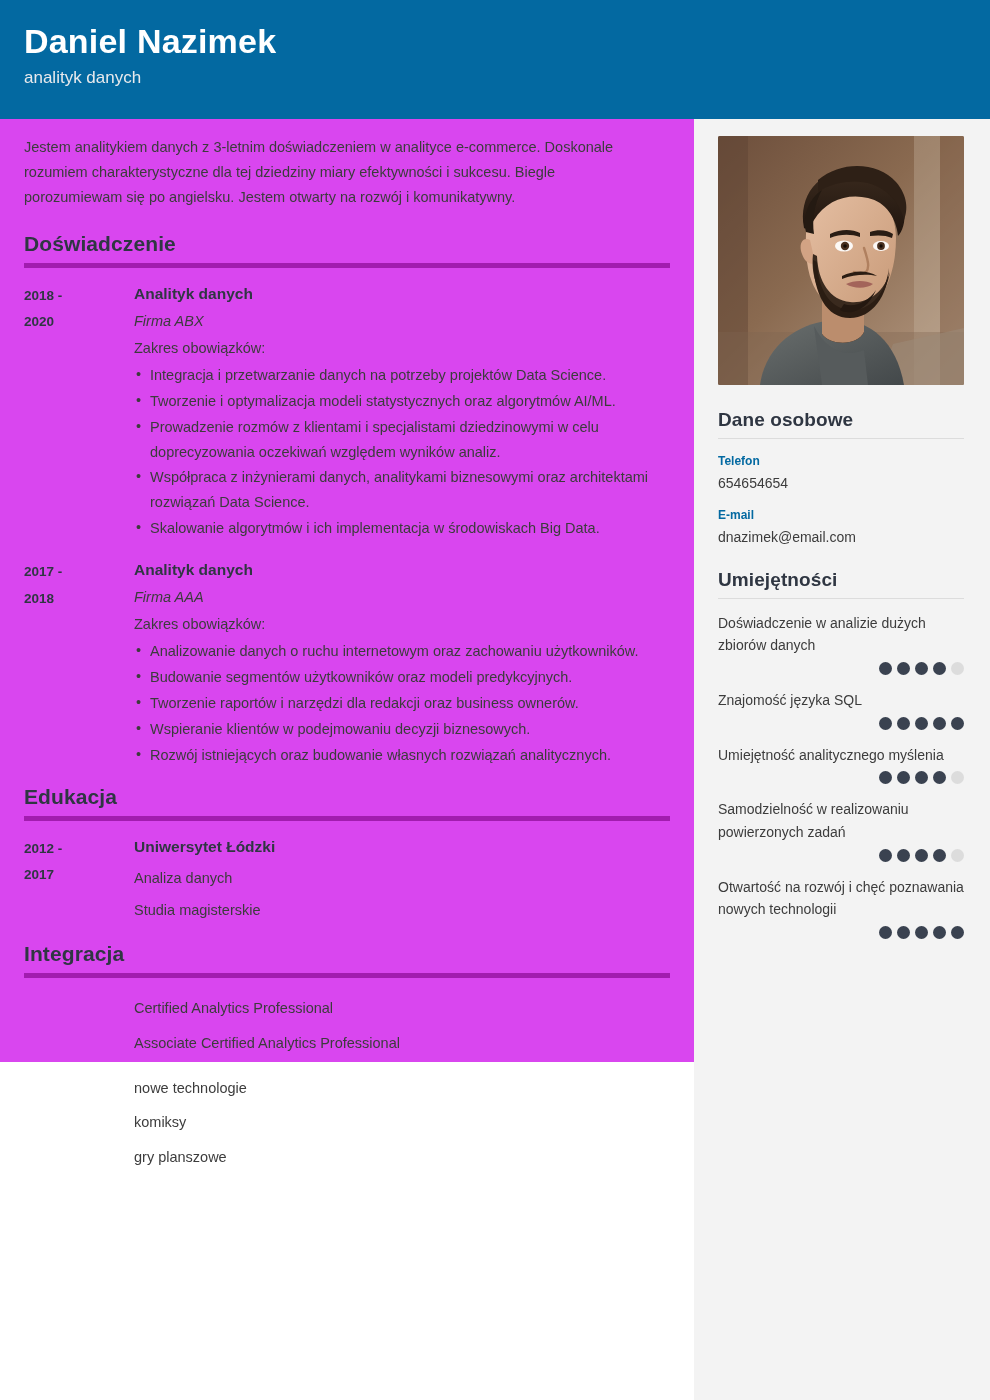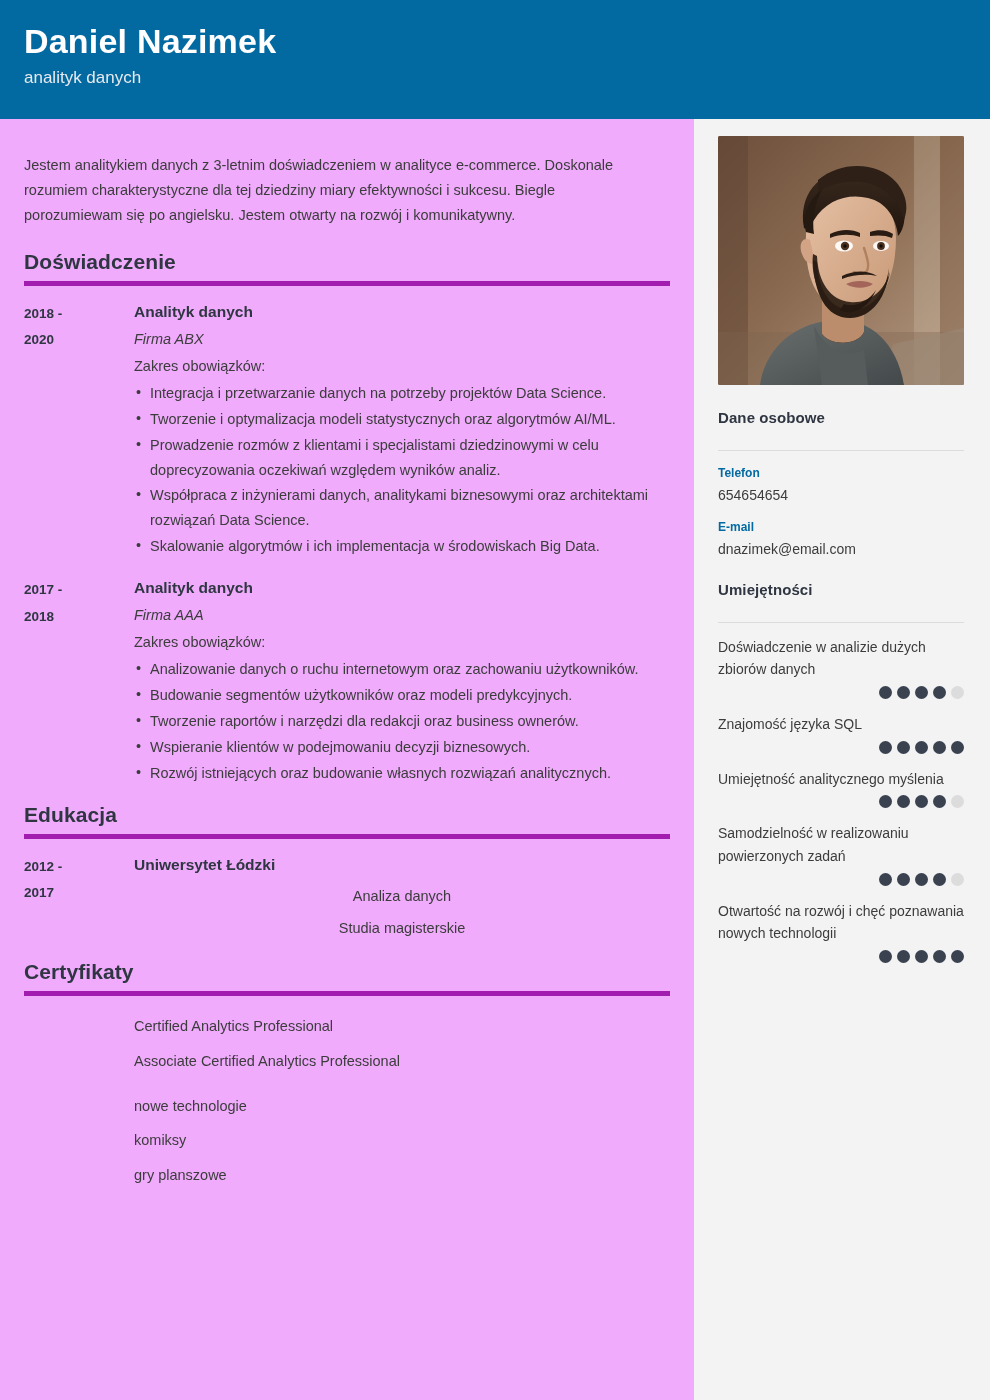--- a/index.html
+++ b/index.html
@@ -56,9 +56,9 @@
     position: absolute;
     top: 0; left: 0;
     width: 694px;
-    height: 1281px;
-    background: #f0abfc;
-    padding: 34px 24px 0 24px;
+    height: 943px;
+    background: #d946ef;
+    padding: 16px 24px 0 24px;
   }
 
   .side-col {

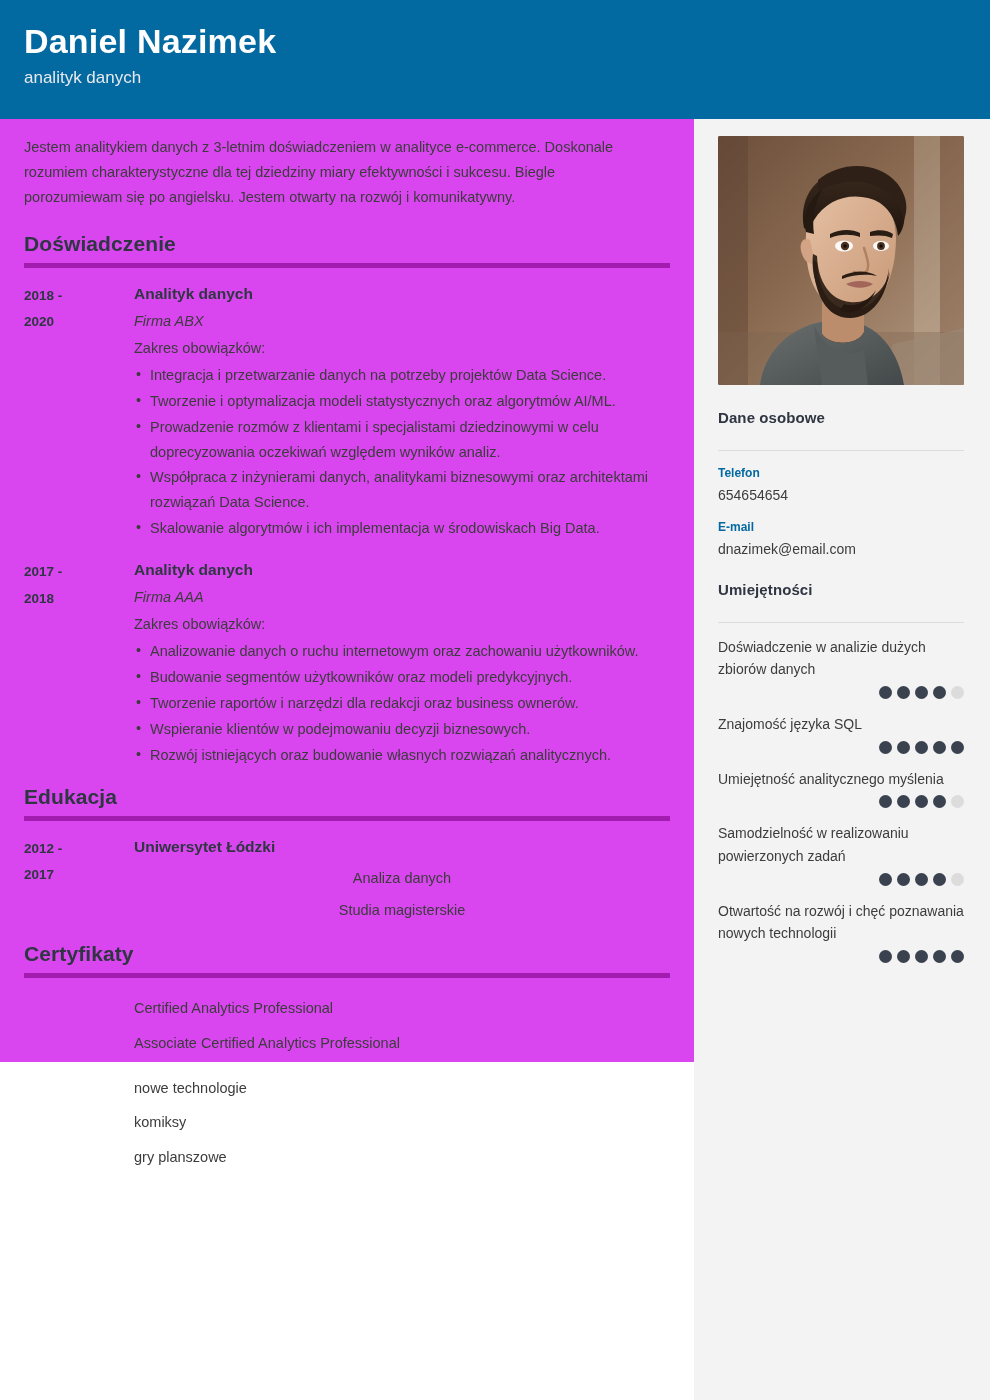--- a/index.html
+++ b/index.html
@@ -177,10 +177,10 @@
   .photo svg { display: block; width: 100%; height: 100%; }
 
   .side-title {
-    font-size: 15px;
+    font-size: 19px;
     font-weight: bold;
     color: #2f3642;
-    padding-bottom: 24px;
+    padding-bottom: 7px;
     border-bottom: 1px solid #dcdcdc;
     margin-bottom: 13px;
     letter-spacing: 0.1px;

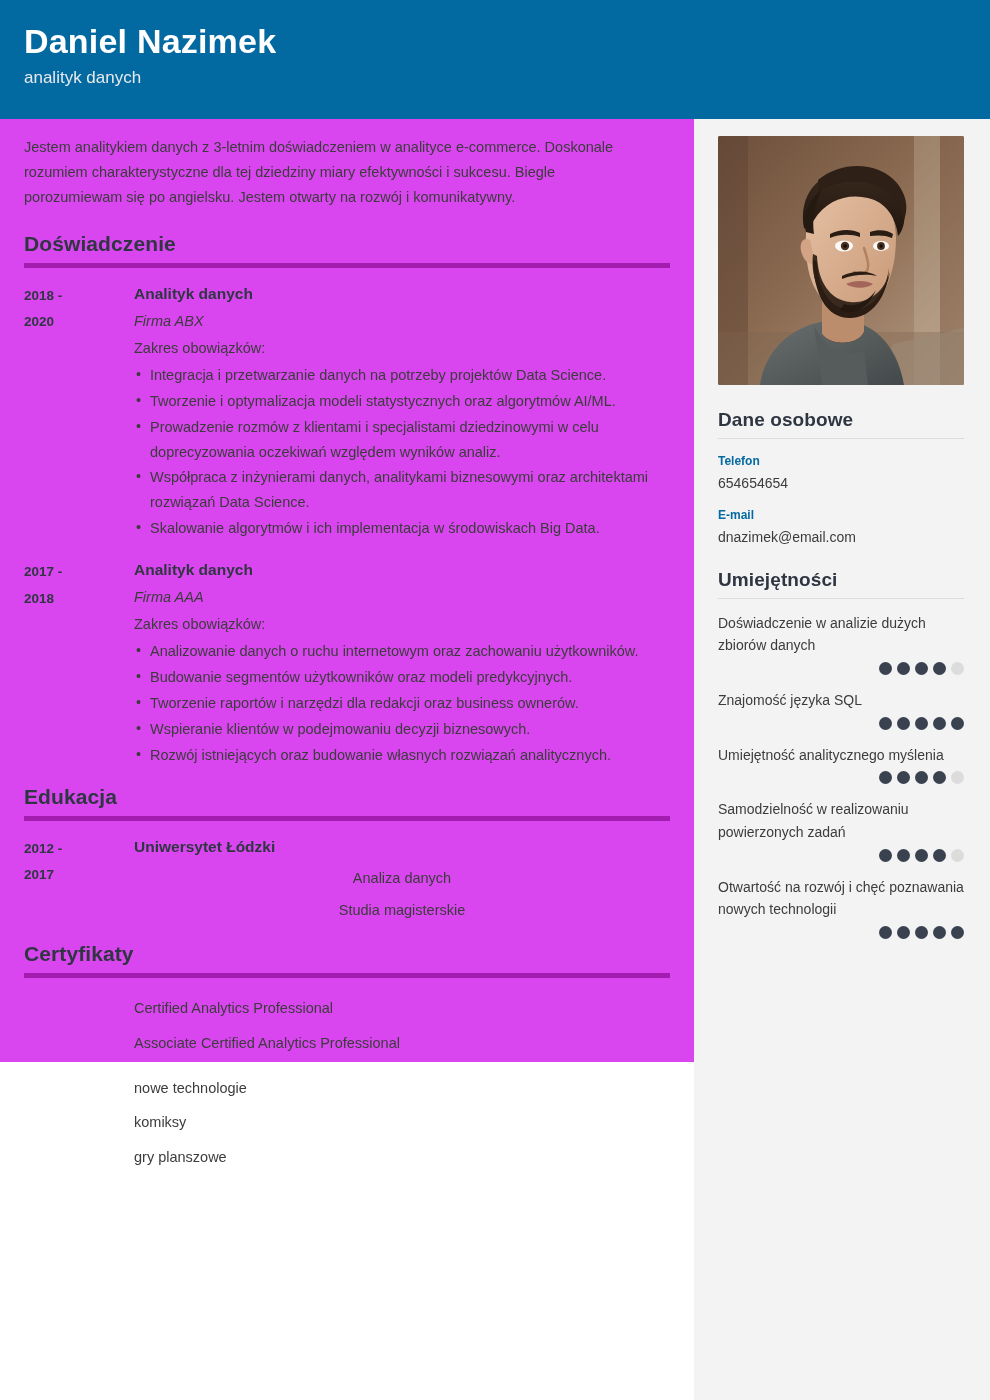--- a/index.html
+++ b/index.html
@@ -123,7 +123,6 @@
     font-size: 14.5px;
     color: #3c3c3c;
     line-height: 2.2;
-    text-align: center;
   }
 
   .duty-label {

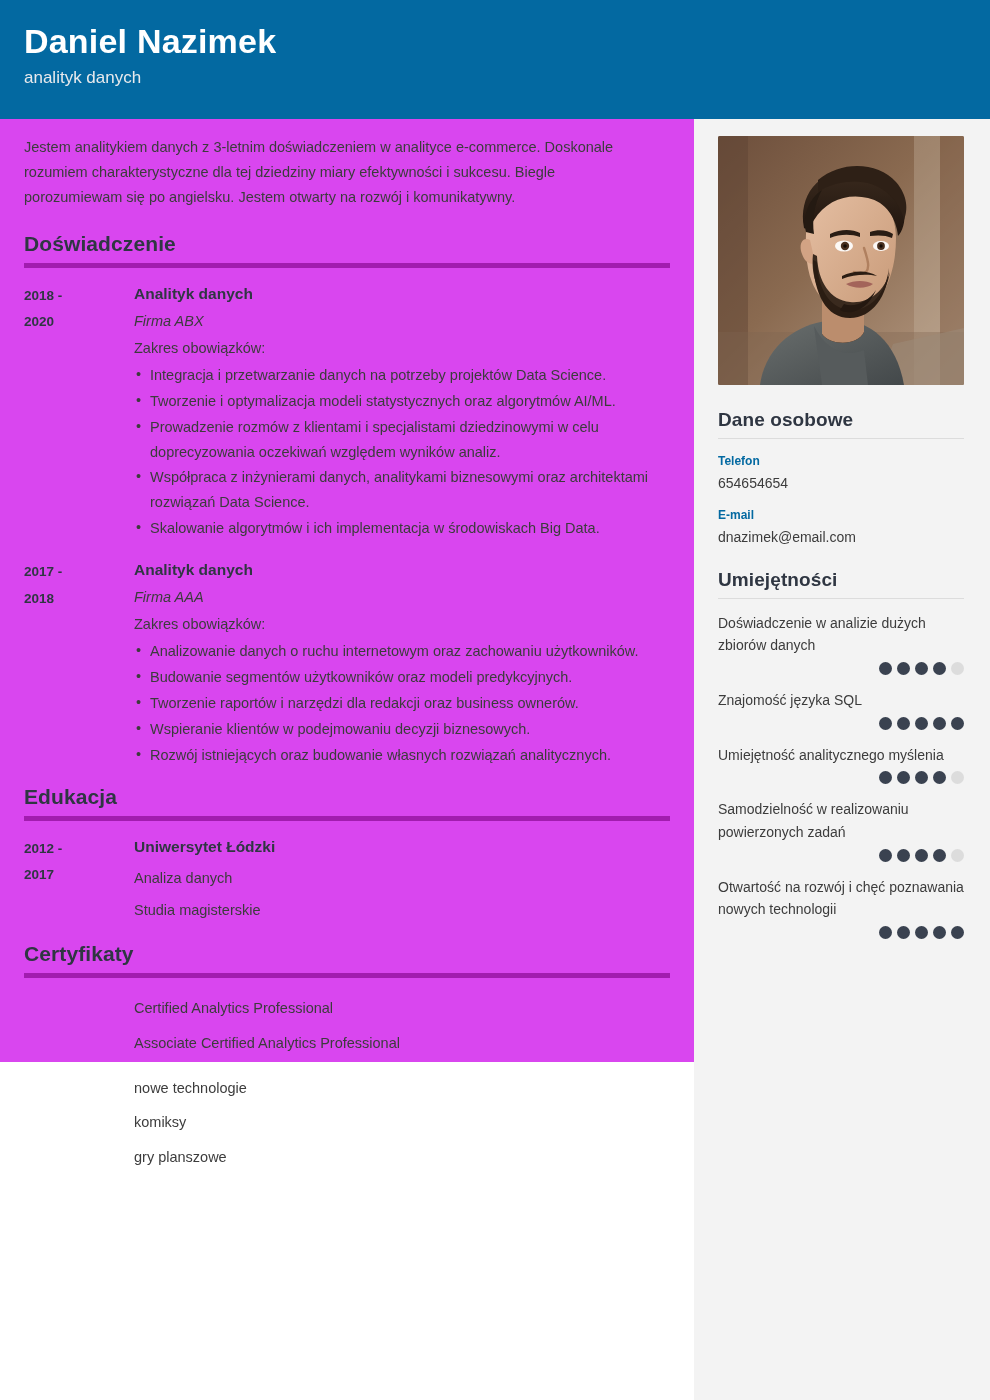--- a/index.html
+++ b/index.html
@@ -288,7 +288,7 @@
             </div>
           </div>
           <div class="section-block">
-            <div class="section-title">Certyfikaty</div>
+            <div class="section-title">Integracja</div>
             <div class="plain-entry">
               <div class="spacer"></div>
               <div class="plain-text">Certified Analytics Professional</div>

